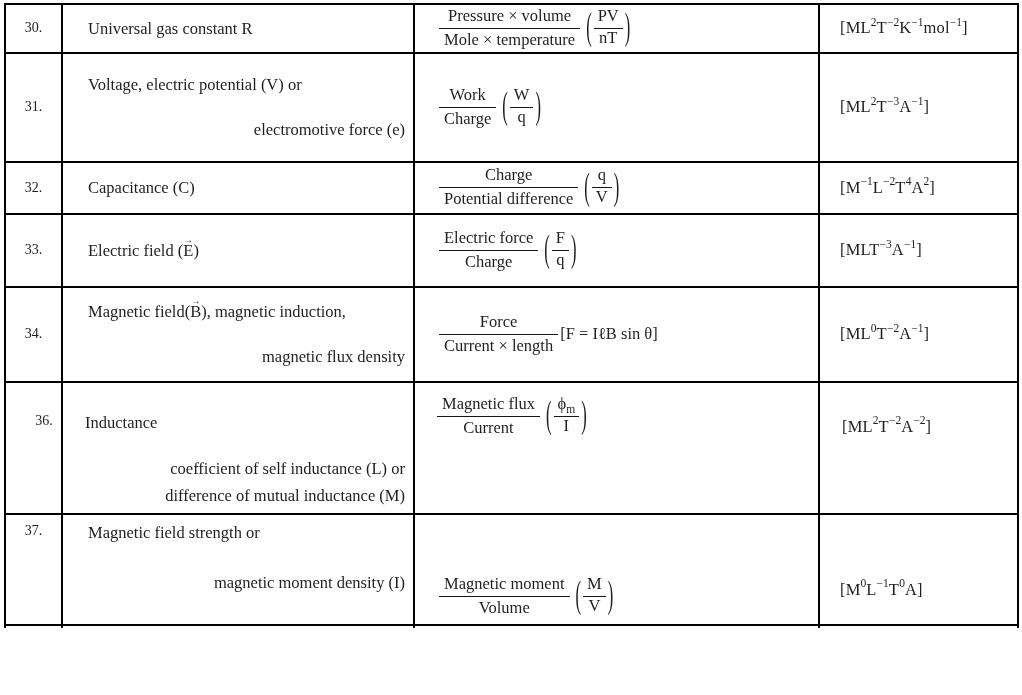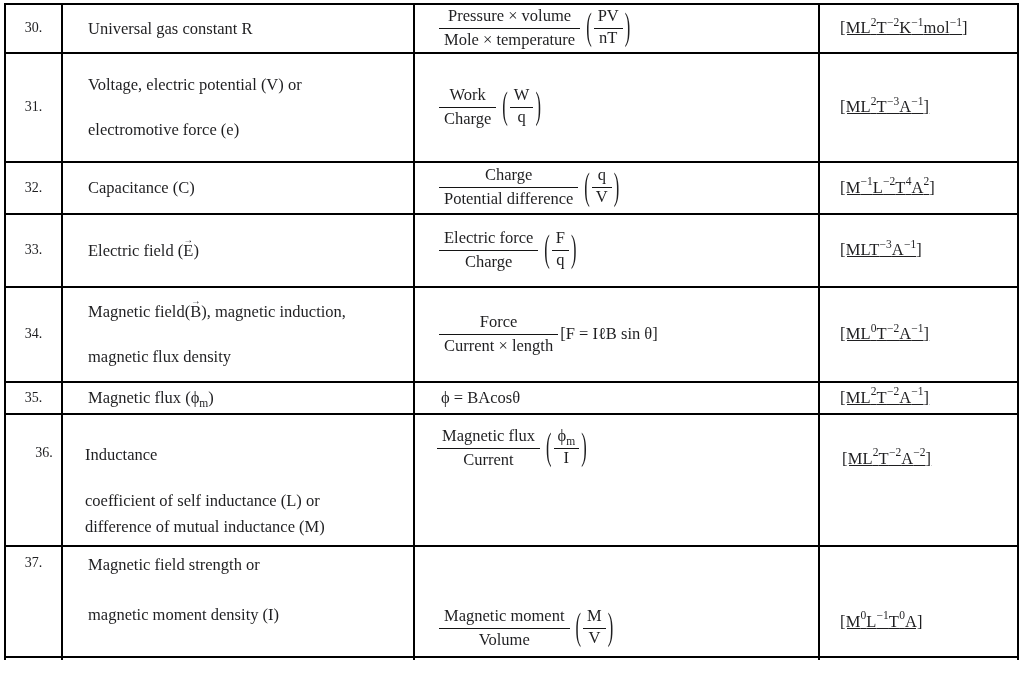--- a/index.html
+++ b/index.html
@@ -14,7 +14,7 @@
   .nl{line-height:1.2;}
   .nl + .nl{margin-top:26px;}
   .formula-cell{padding:2px 4px 2px 24px;line-height:1.15;}
-  .dim-cell{padding:2px 4px 2px 20px;font-size:16.5px;letter-spacing:0.2px;text-decoration:underline;}
+  .dim-cell{padding:2px 4px 2px 20px;font-size:16.5px;letter-spacing:0.2px;}
   sup{font-size:11.5px;line-height:0;position:relative;top:-1px;letter-spacing:0;}
   sub{font-size:11.5px;line-height:0;}
   

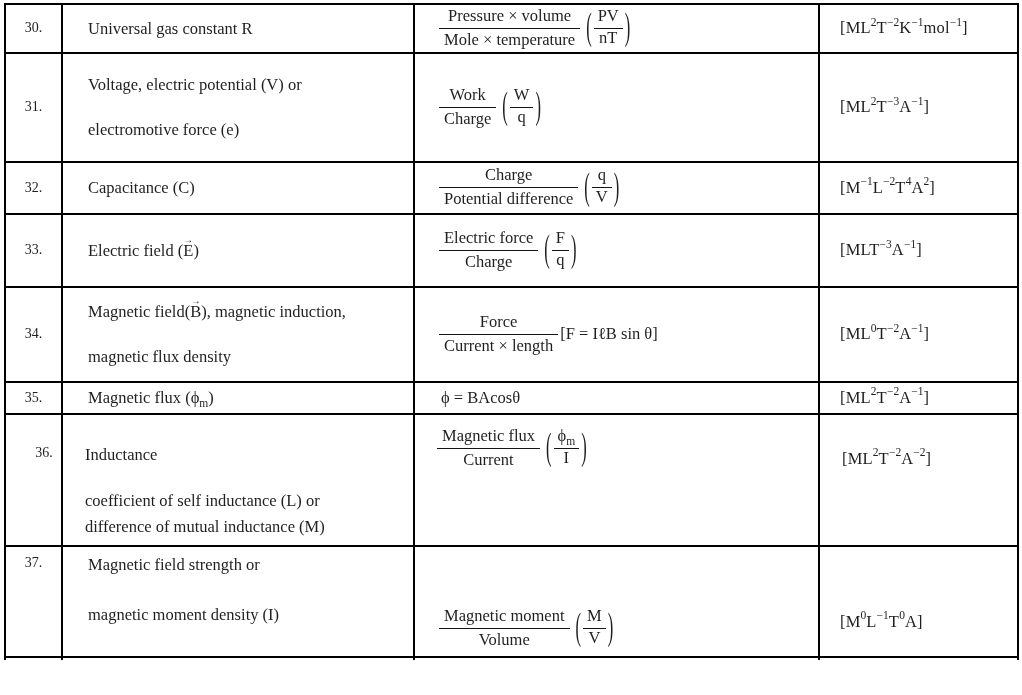--- a/index.html
+++ b/index.html
@@ -12,7 +12,7 @@
   .num-cell{text-align:center;font-size:14px;}
   .name-cell{padding:5px 8px 5px 25px;border-radius:16px;}
   .nl{line-height:1.2;}
-  .nl + .nl{margin-top:26px;}
+  .nl + .nl{margin-top:26px;text-align:right;}
   .formula-cell{padding:2px 4px 2px 24px;line-height:1.15;}
   .dim-cell{padding:2px 4px 2px 20px;font-size:16.5px;letter-spacing:0.2px;}
   sup{font-size:11.5px;line-height:0;position:relative;top:-1px;letter-spacing:0;}

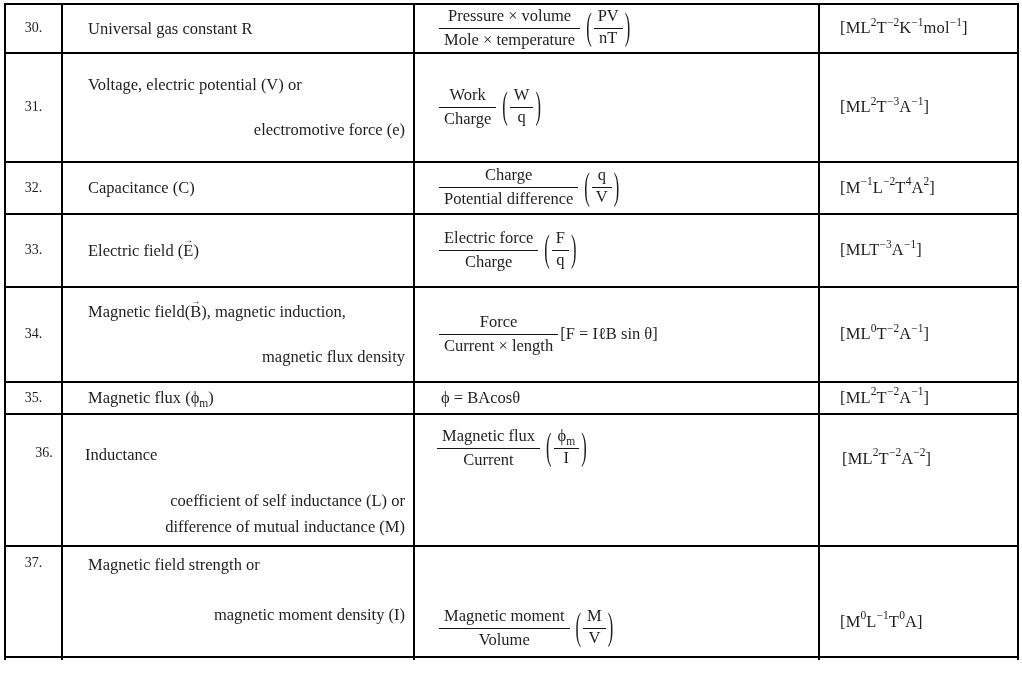--- a/index.html
+++ b/index.html
@@ -131,14 +131,6 @@
           <td class="formula-cell"><span class="frac"><span class="fnum"><span>Force</span></span><span class="fden"><span>Current × length</span></span></span><span class="ftext"><span>[F = IℓB sin θ]</span></span></td>
           <td class="dim-cell"><span>[ML</span><sup>0</sup><span>T</span><sup>−2</sup><span>A</span><sup>−1</sup><span>]</span></td>
         </tr>
-        <tr class="r6">
-          <td class="num-cell">35.</td>
-          <td class="name-cell">
-            <div class="nl"><span>Magnetic flux (ϕ</span><sub>m</sub><span>)</span></div>
-          </td>
-          <td class="formula-cell"><span class="ftext"><span>ϕ = BAcosθ</span></span></td>
-          <td class="dim-cell"><span>[ML</span><sup>2</sup><span>T</span><sup>−2</sup><span>A</span><sup>−1</sup><span>]</span></td>
-        </tr>
         <tr class="r7">
           <td class="num-cell">36.</td>
           <td class="name-cell">

